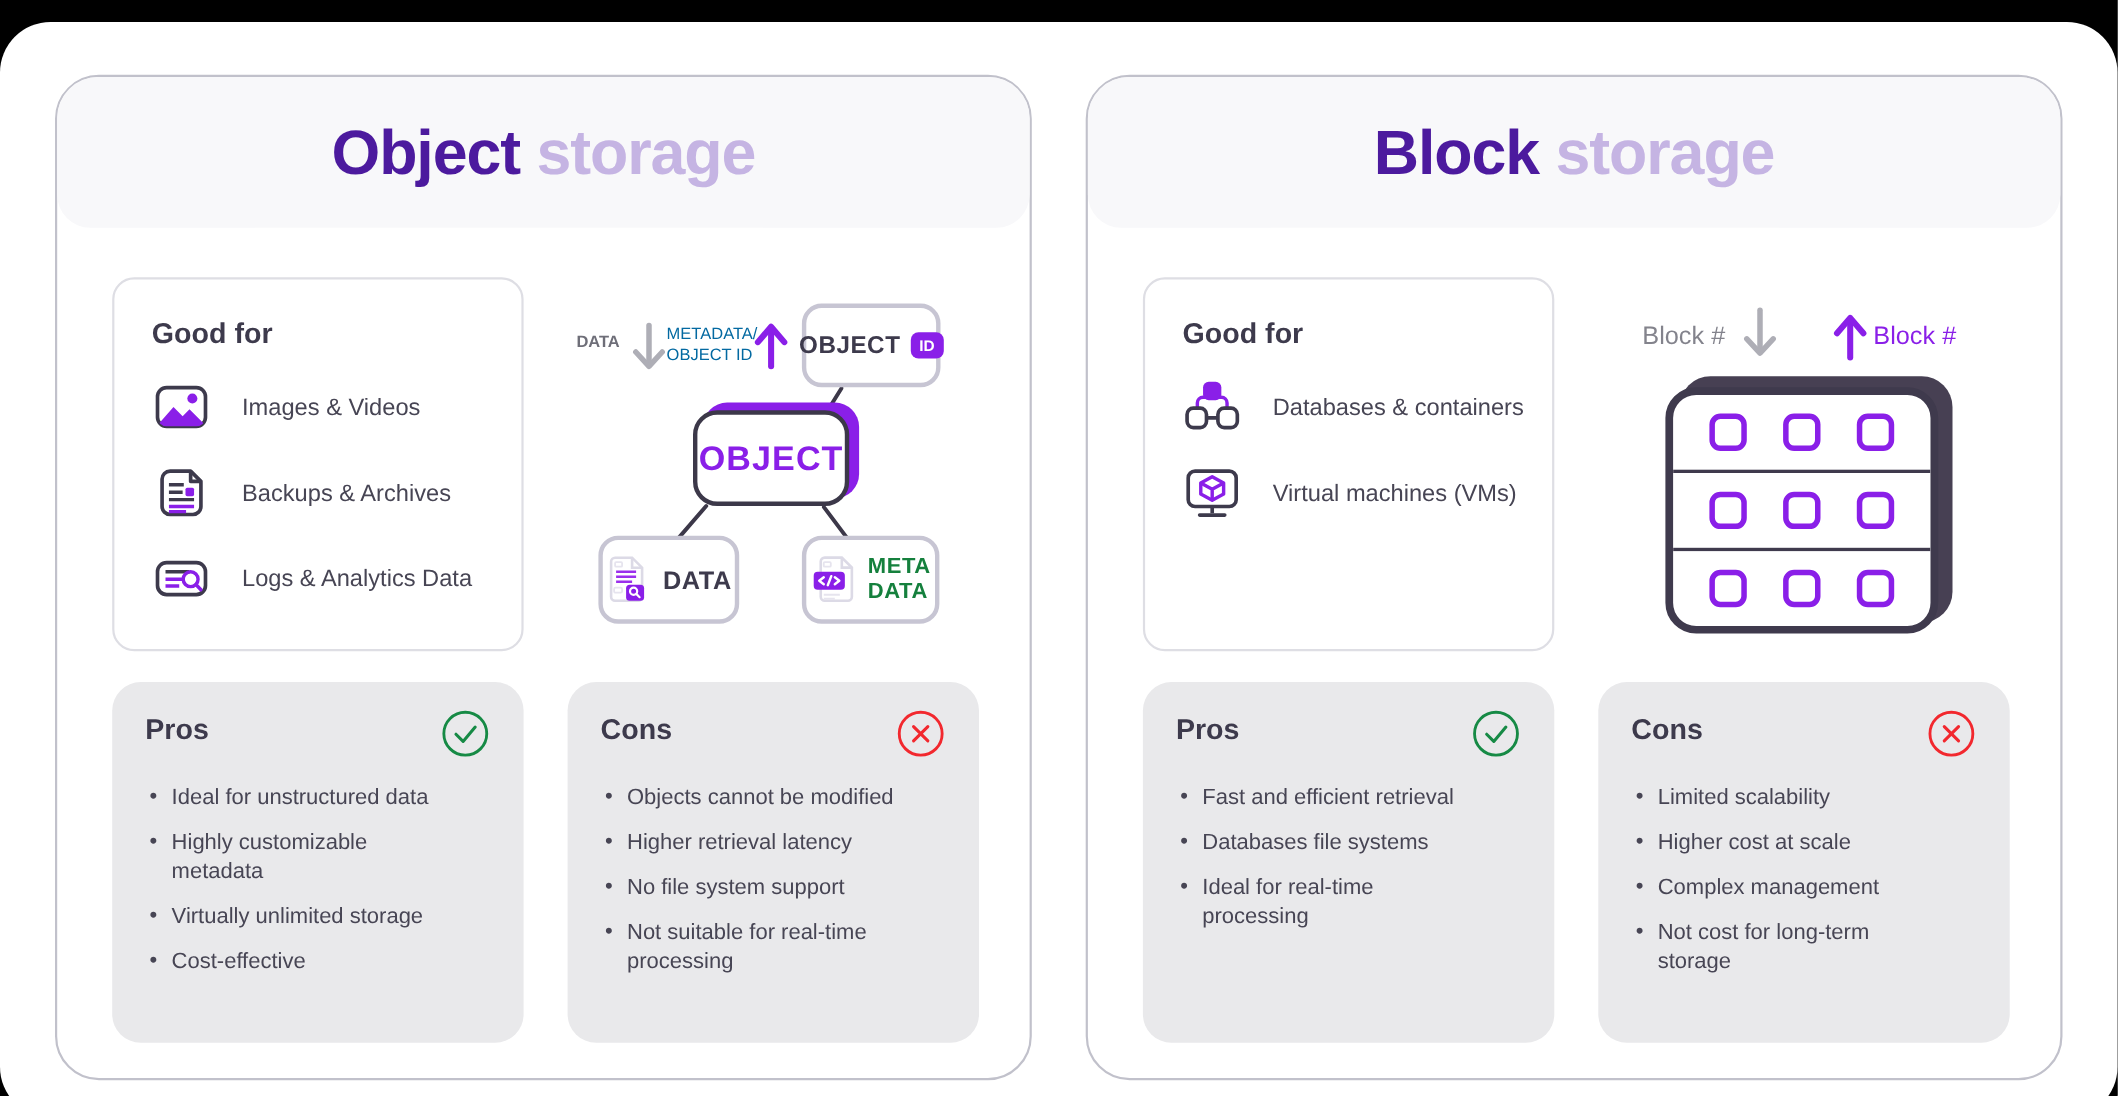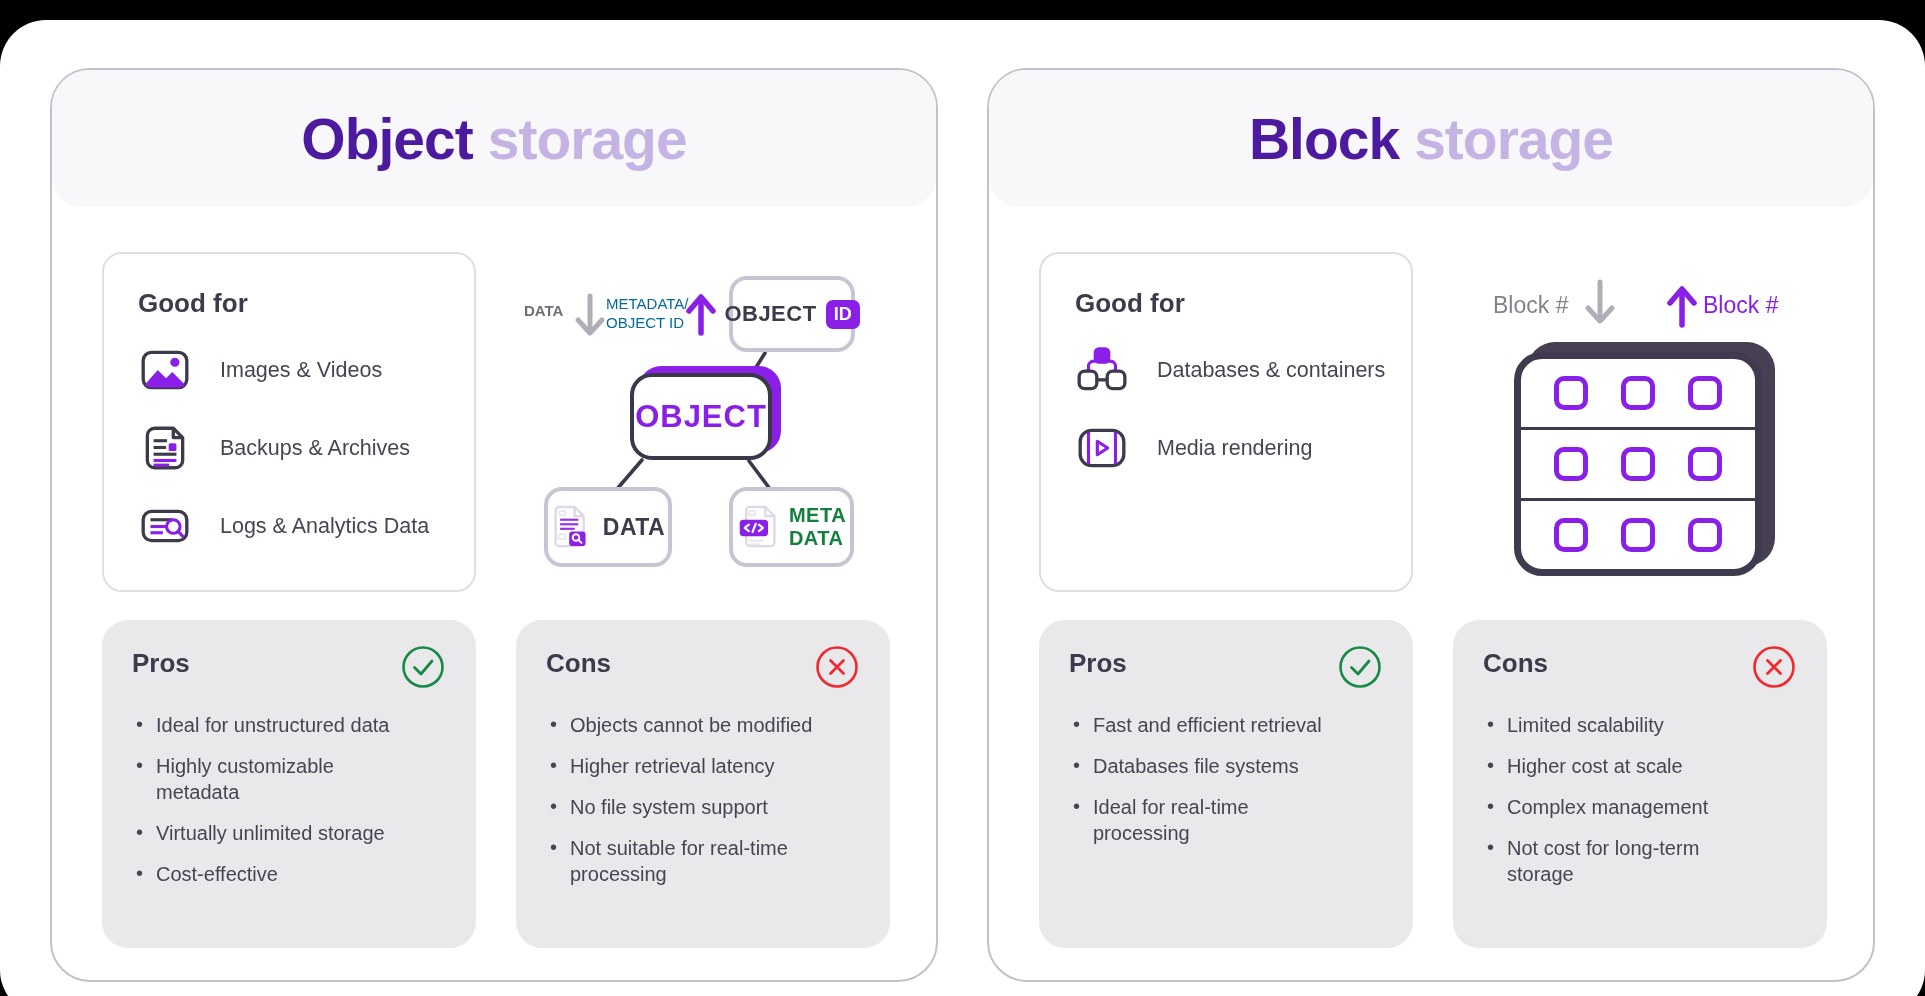--- a/index.html
+++ b/index.html
@@ -56,7 +56,7 @@
           display:flex; align-items:center; justify-content:center; }
   .objid-box   { left:247px; top:36px;  width:126px; height:76px; }
   .objid-label { font-size:22px; font-weight:800; color:#3d3a4c; letter-spacing:.5px; }
-  .objid-badge { background:#8a1fe8; color:#fff; font-size:18px; font-weight:800;
+  .objid-badge { background:#8a1fe8; color:#fff; font-size:14px; font-weight:800;
                  padding:4px 8px; border-radius:7px; margin-left:9px; }
   .object-box { position:absolute; left:148px; top:133px; width:142px; height:87px;
                 background:#fff; border:4.5px solid #3c3849; border-radius:22px;

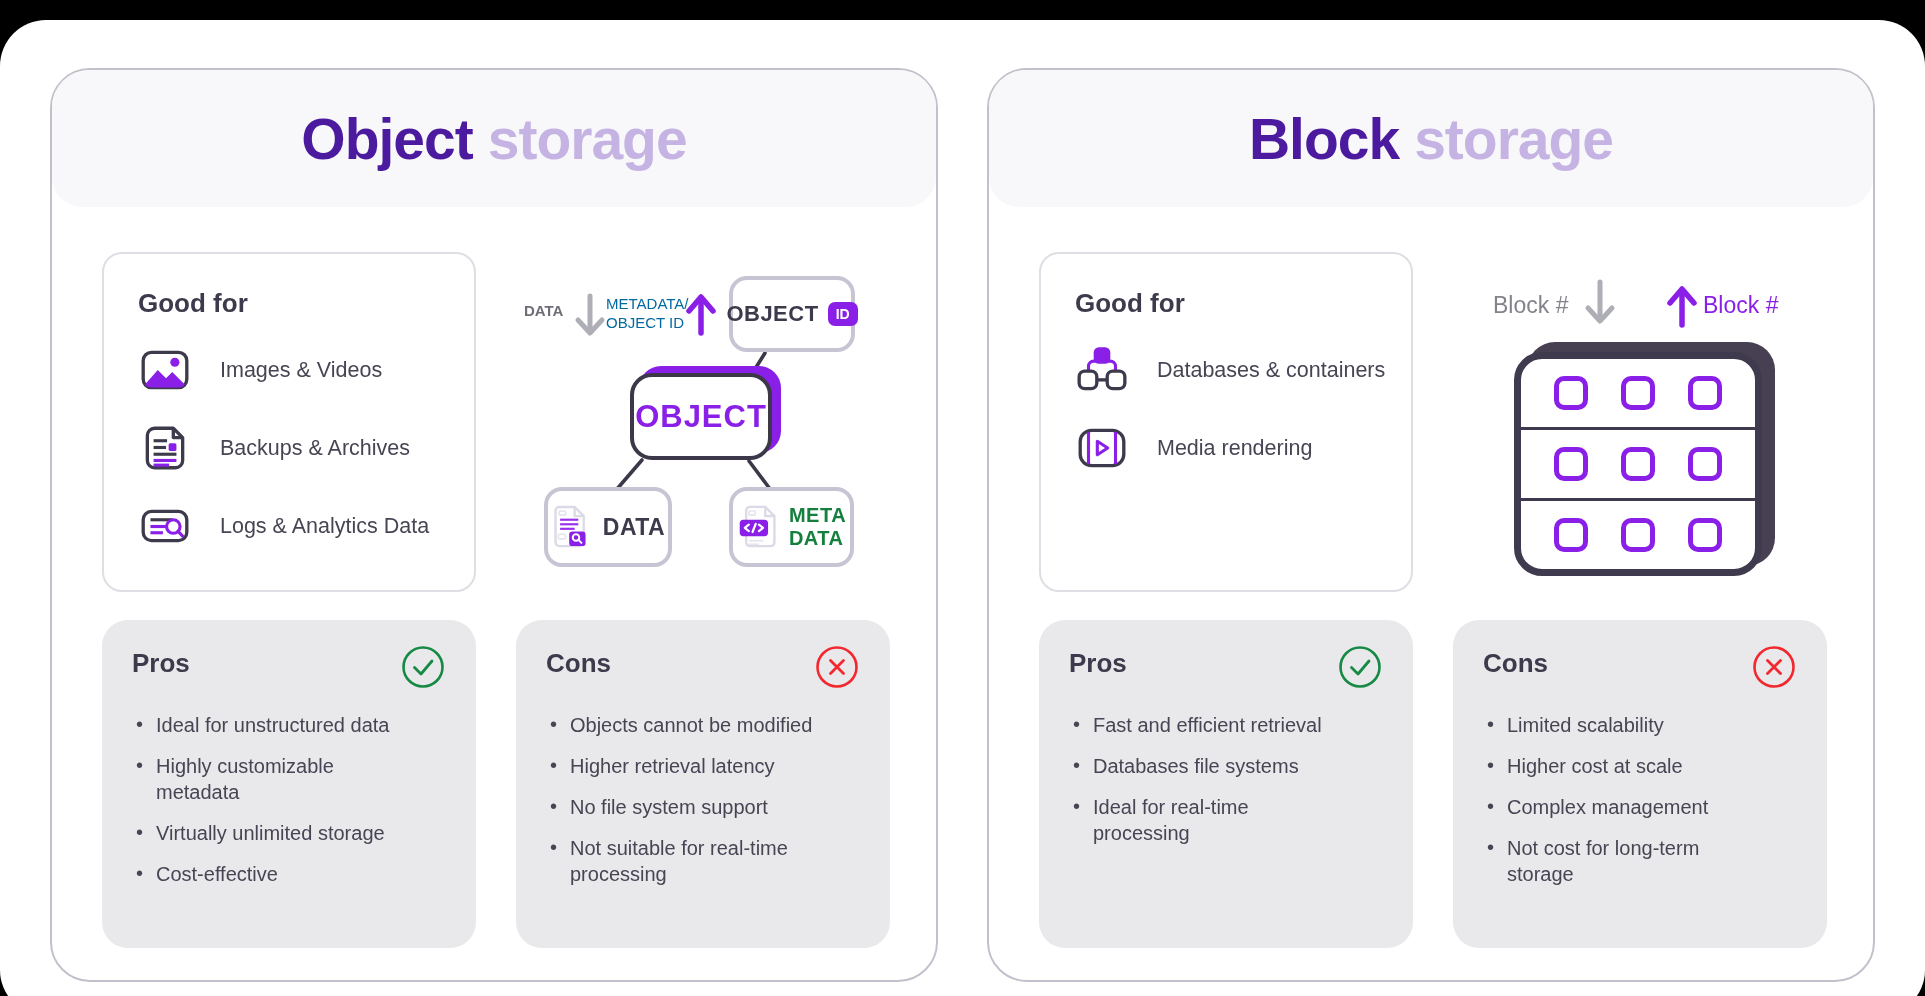--- a/index.html
+++ b/index.html
@@ -239,6 +239,16 @@
       </div>
       <div class="gf-row">
         <svg class="gf-icon" viewBox="0 0 52 52">
+          <rect x="5" y="7" width="42" height="31" rx="6" fill="none" stroke="#3d3a4c" stroke-width="3.2"></rect>
+          <line x1="26" y1="38" x2="26" y2="44" stroke="#3d3a4c" stroke-width="3.2"></line>
+          <line x1="15" y1="45.5" x2="37" y2="45.5" stroke="#3d3a4c" stroke-width="3.2" stroke-linecap="round"></line>
+          <path d="M26 12 l10 5.5 v9.5 l-10 5.5 l-10 -5.5 v-9.5 Z" fill="none" stroke="#8a1fe8" stroke-width="3" stroke-linejoin="round"></path>
+          <path d="M16 17.5 L26 23 L36 17.5 M26 23 V32" fill="none" stroke="#8a1fe8" stroke-width="3" stroke-linejoin="round"></path>
+        </svg>
+        <span class="gf-label">Virtual machines (VMs)</span>
+      </div>
+      <div class="gf-row">
+        <svg class="gf-icon" viewBox="0 0 52 52">
           <rect x="5" y="9" width="42" height="34" rx="11" fill="none" stroke="#3d3a4c" stroke-width="3.2"></rect>
           <line x1="13" y1="10.5" x2="13" y2="41.5" stroke="#8a1fe8" stroke-width="3"></line>
           <line x1="39" y1="10.5" x2="39" y2="41.5" stroke="#8a1fe8" stroke-width="3"></line>

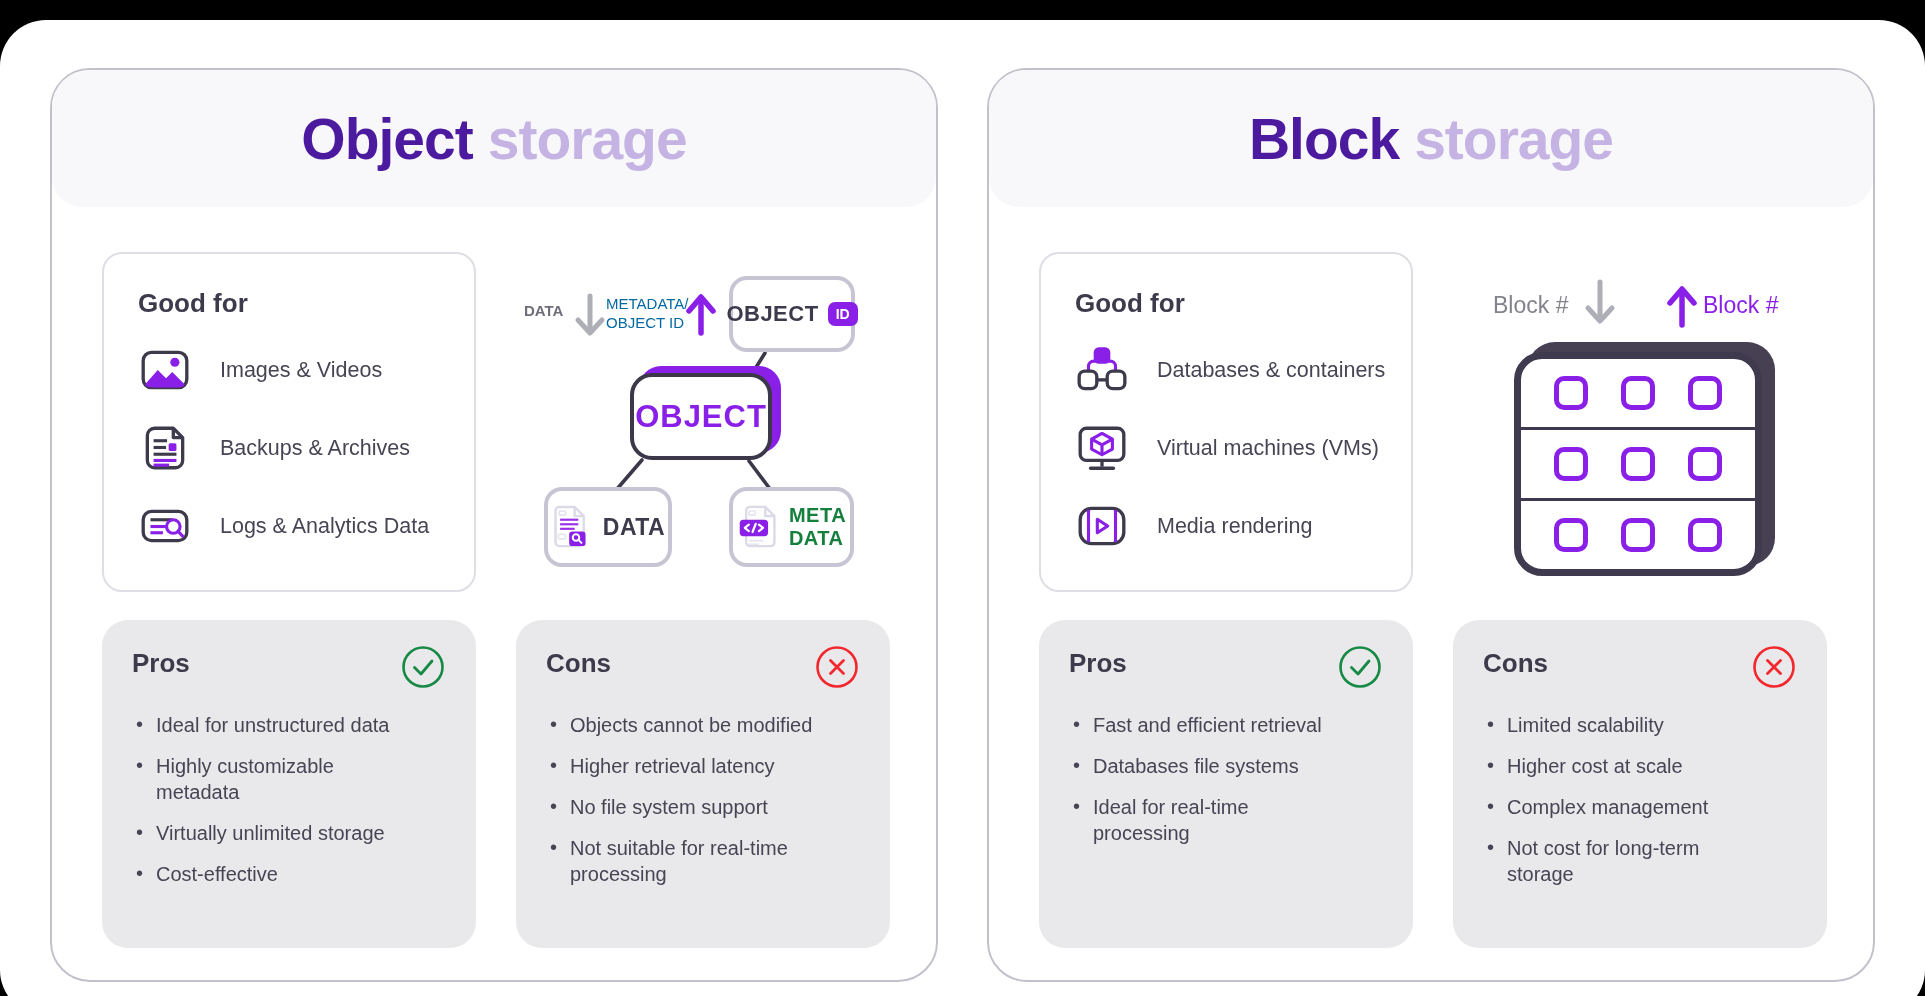--- a/index.html
+++ b/index.html
@@ -247,15 +247,6 @@
         </svg>
         <span class="gf-label">Virtual machines (VMs)</span>
       </div>
-      <div class="gf-row">
-        <svg class="gf-icon" viewBox="0 0 52 52">
-          <rect x="5" y="9" width="42" height="34" rx="11" fill="none" stroke="#3d3a4c" stroke-width="3.2"></rect>
-          <line x1="13" y1="10.5" x2="13" y2="41.5" stroke="#8a1fe8" stroke-width="3"></line>
-          <line x1="39" y1="10.5" x2="39" y2="41.5" stroke="#8a1fe8" stroke-width="3"></line>
-          <path d="M21.5 19.5 L31.5 26 L21.5 32.5 Z" fill="none" stroke="#8a1fe8" stroke-width="3" stroke-linejoin="round"></path>
-        </svg>
-        <span class="gf-label">Media rendering</span>
-      </div>
     </div>
 
     <div class="diagram diagram-block">

